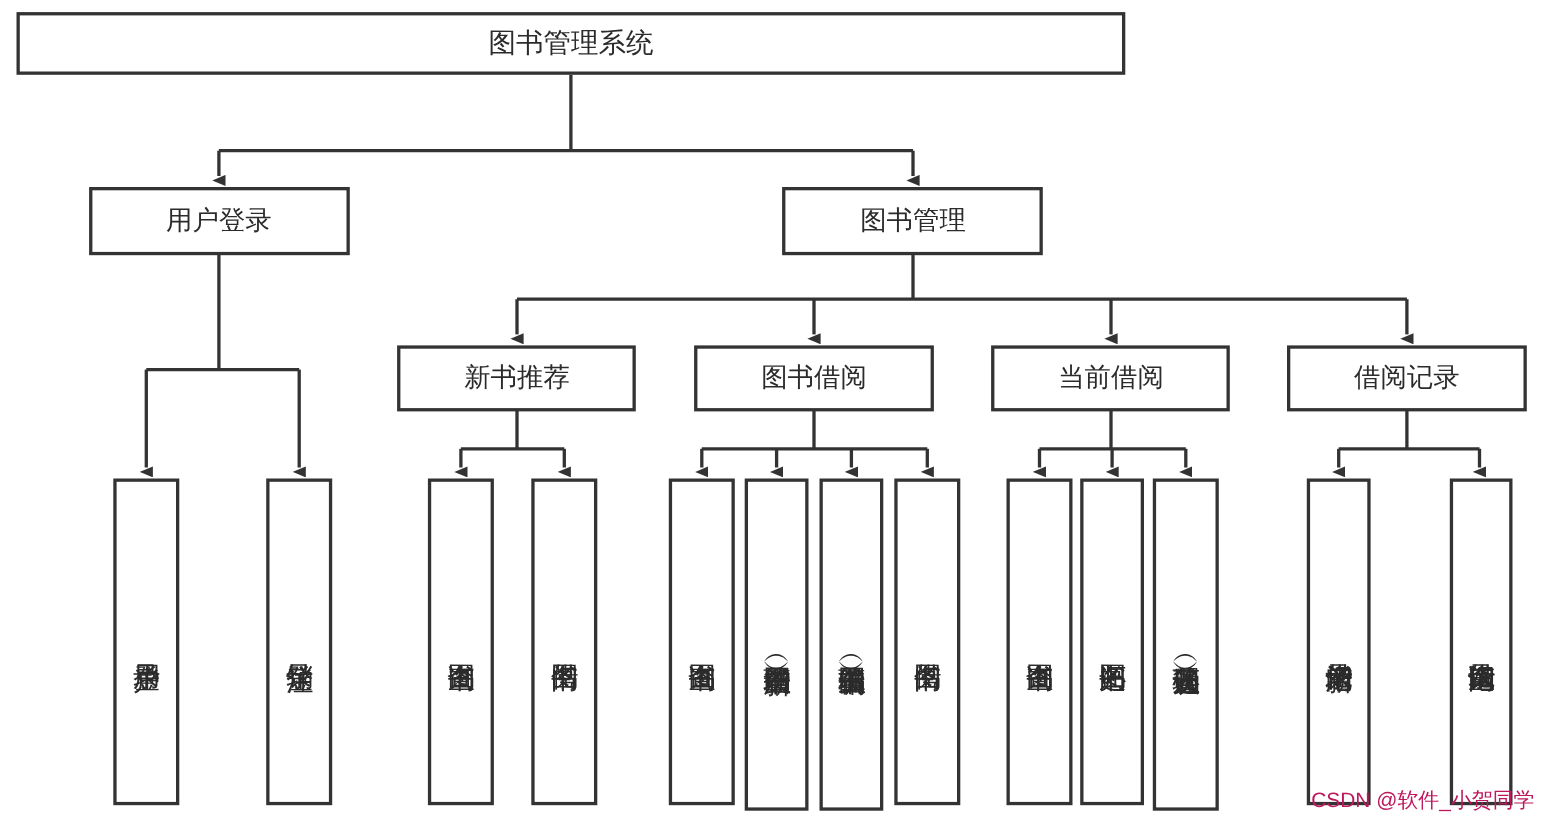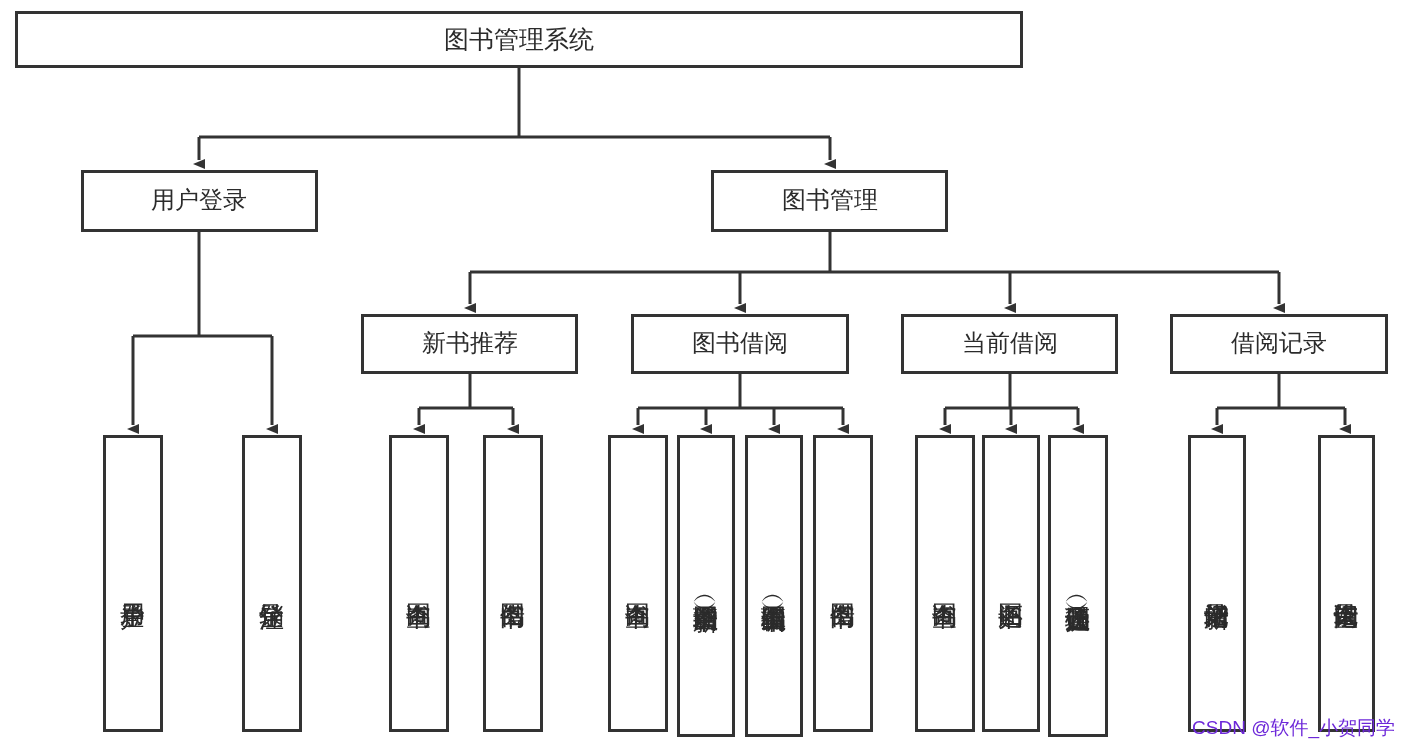--- a/index.html
+++ b/index.html
@@ -69,7 +69,7 @@
     bottom: 6px;
     font-family: "Liberation Sans", "DejaVu Sans", sans-serif;
     font-size: 19px;
-    color: #6d28d9;
+    color: #be185d;
     white-space: nowrap;
   }
 </style>

